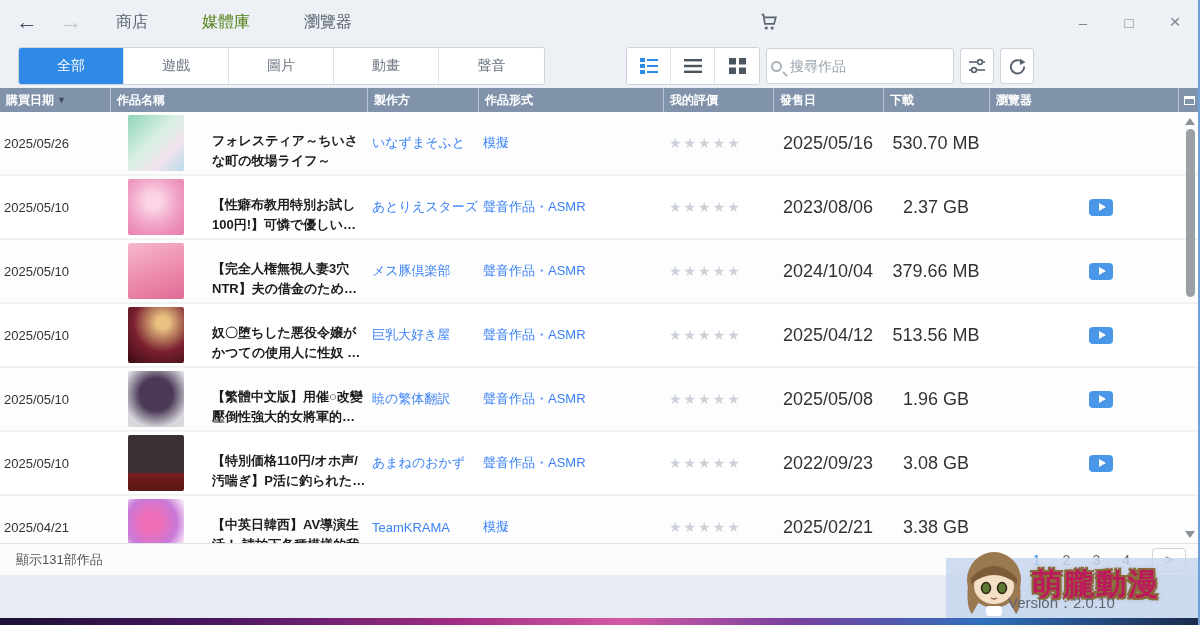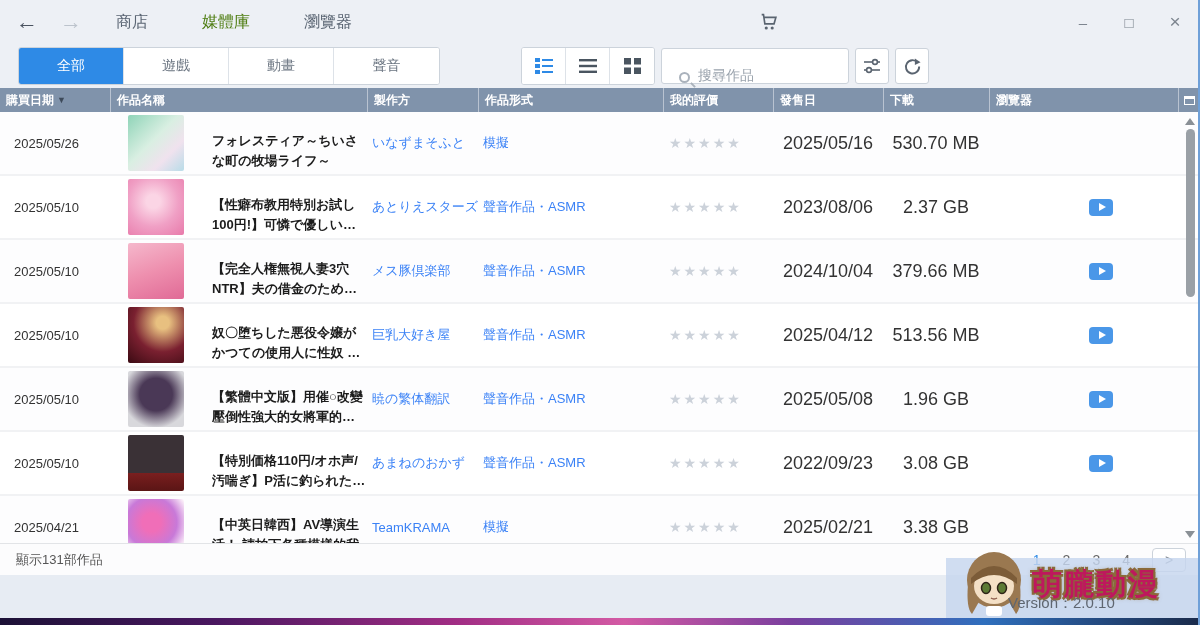--- a/index.html
+++ b/index.html
@@ -120,6 +120,7 @@
   <div class="btn-group cat-group">
     <div class="seg cat-seg active">全部</div>
     <div class="seg cat-seg">遊戲</div>
+    <div class="seg cat-seg">圖片</div>
     <div class="seg cat-seg">動畫</div>
     <div class="seg cat-seg">聲音</div>
   </div>

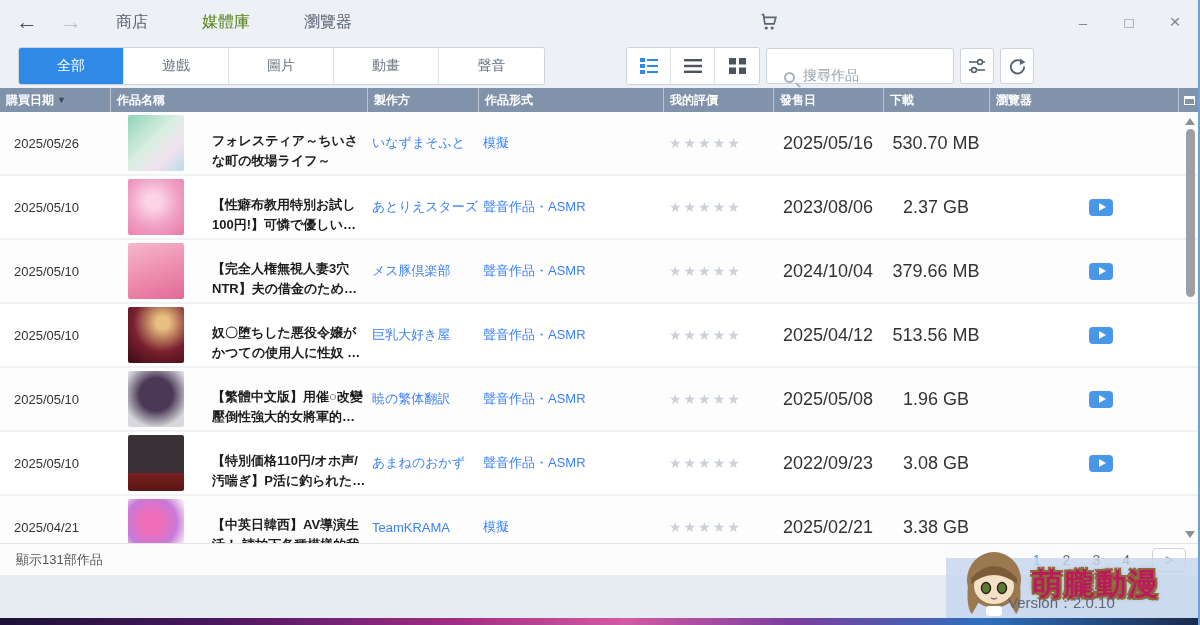--- a/index.html
+++ b/index.html
@@ -32,7 +32,7 @@
   .cat-seg { width:105px; background:#fff; }
   .view-group { margin-left:81px; }
   .view-seg { width:44px; background:#fff; }
-  .searchbox { margin-left:6px; width:188px; height:36px; background:#fff; border:1px solid #ccd3db; border-radius:3px; display:flex; align-items:flex-end; padding:0 17px; }
+  .searchbox { margin-left:6px; width:188px; height:36px; background:#fff; border:1px solid #ccd3db; border-radius:3px; display:flex; align-items:center; padding:0 4px; }
   .searchbox input { border:none; outline:none; font-size:14px; color:#333; width:140px; margin-left:8px; background:transparent; }
   .searchbox input::placeholder { color:#9aa3ad; }
   .mag { width:11px; height:11px; border:2px solid #aab2bc; border-radius:50%; position:relative; flex:0 0 auto; }

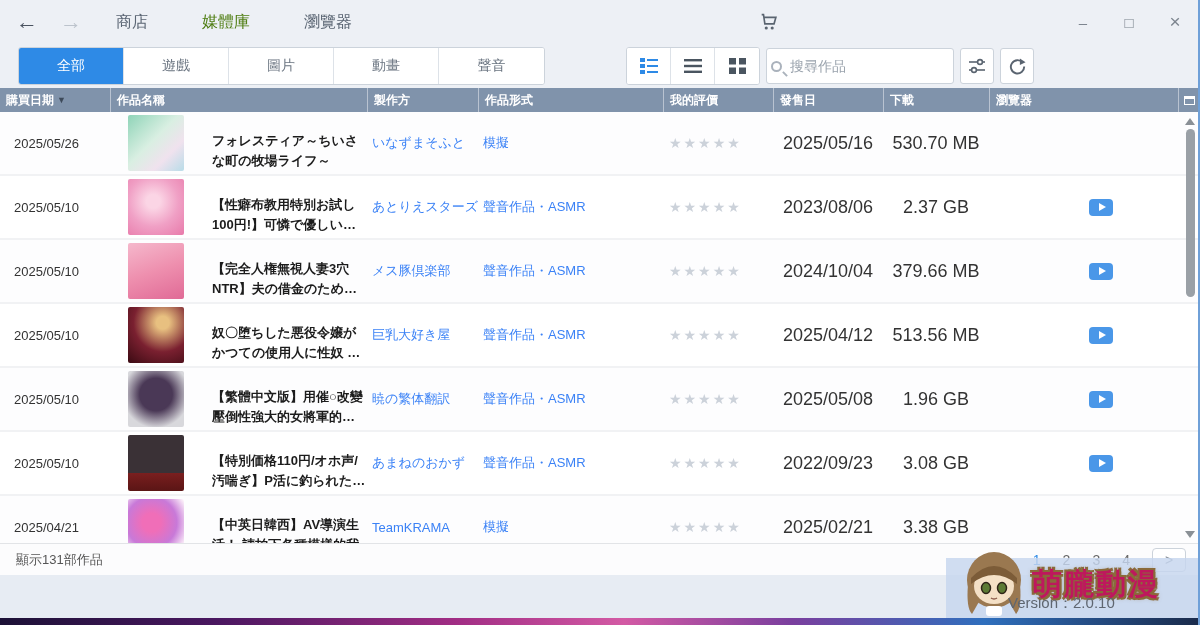--- a/index.html
+++ b/index.html
@@ -49,7 +49,7 @@
   .tbody { position:absolute; top:112px; left:0; width:1200px; height:431px; overflow:hidden; background:#fff; }
   .trow { display:grid; grid-template-columns:110px 257px 111px 185px 110px 110px 106px 1fr; height:64px; align-items:center; border-bottom:2px solid #f1f2f4; background:#fdfdfe; }
   .trow:nth-child(even) { background:#ffffff; }
-  .td-date { font-size:13px; color:#333; padding-left:14px; }
+  .td-date { font-size:13px; color:#333; padding-left:4px; }
   .td-title { display:flex; align-items:flex-end; gap:28px; padding-left:18px; }
   .thumb { width:56px; height:56px; border-radius:2px; flex:0 0 auto; }
   .thumb-0 { background:linear-gradient(135deg,#8fd4b8,#d9efe2 45%,#f0e2ee 72%,#b8dce8); }

